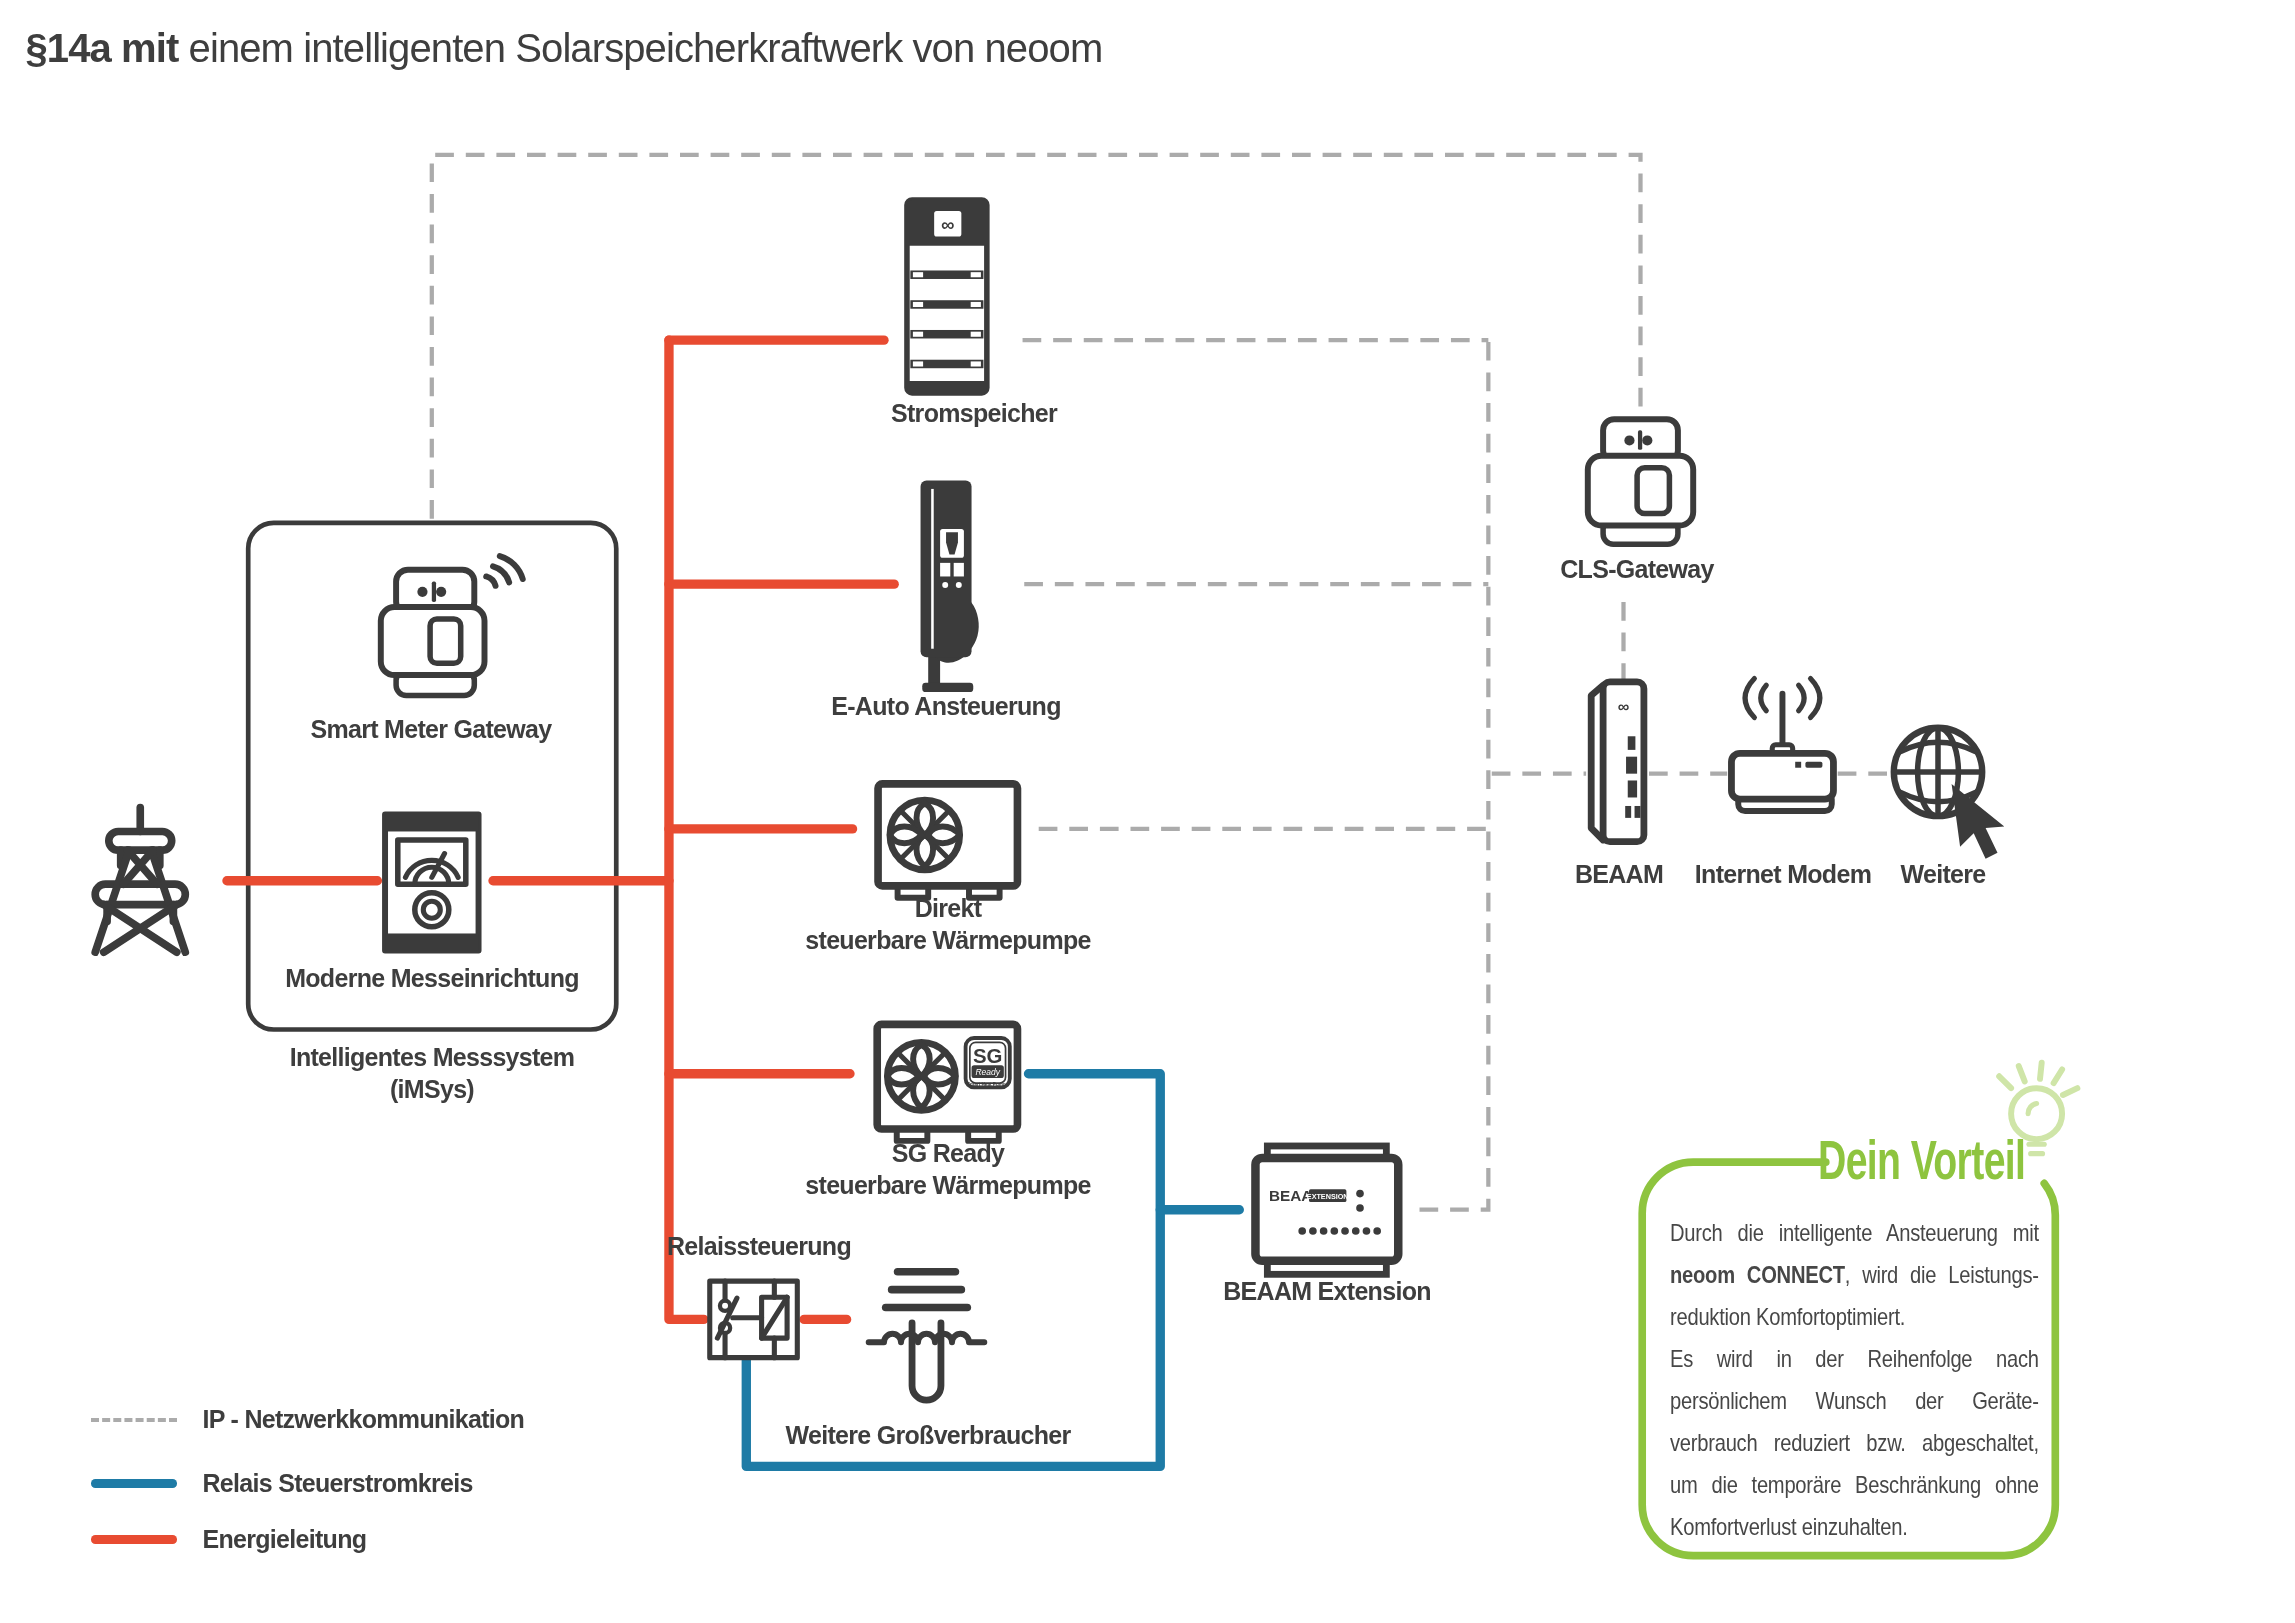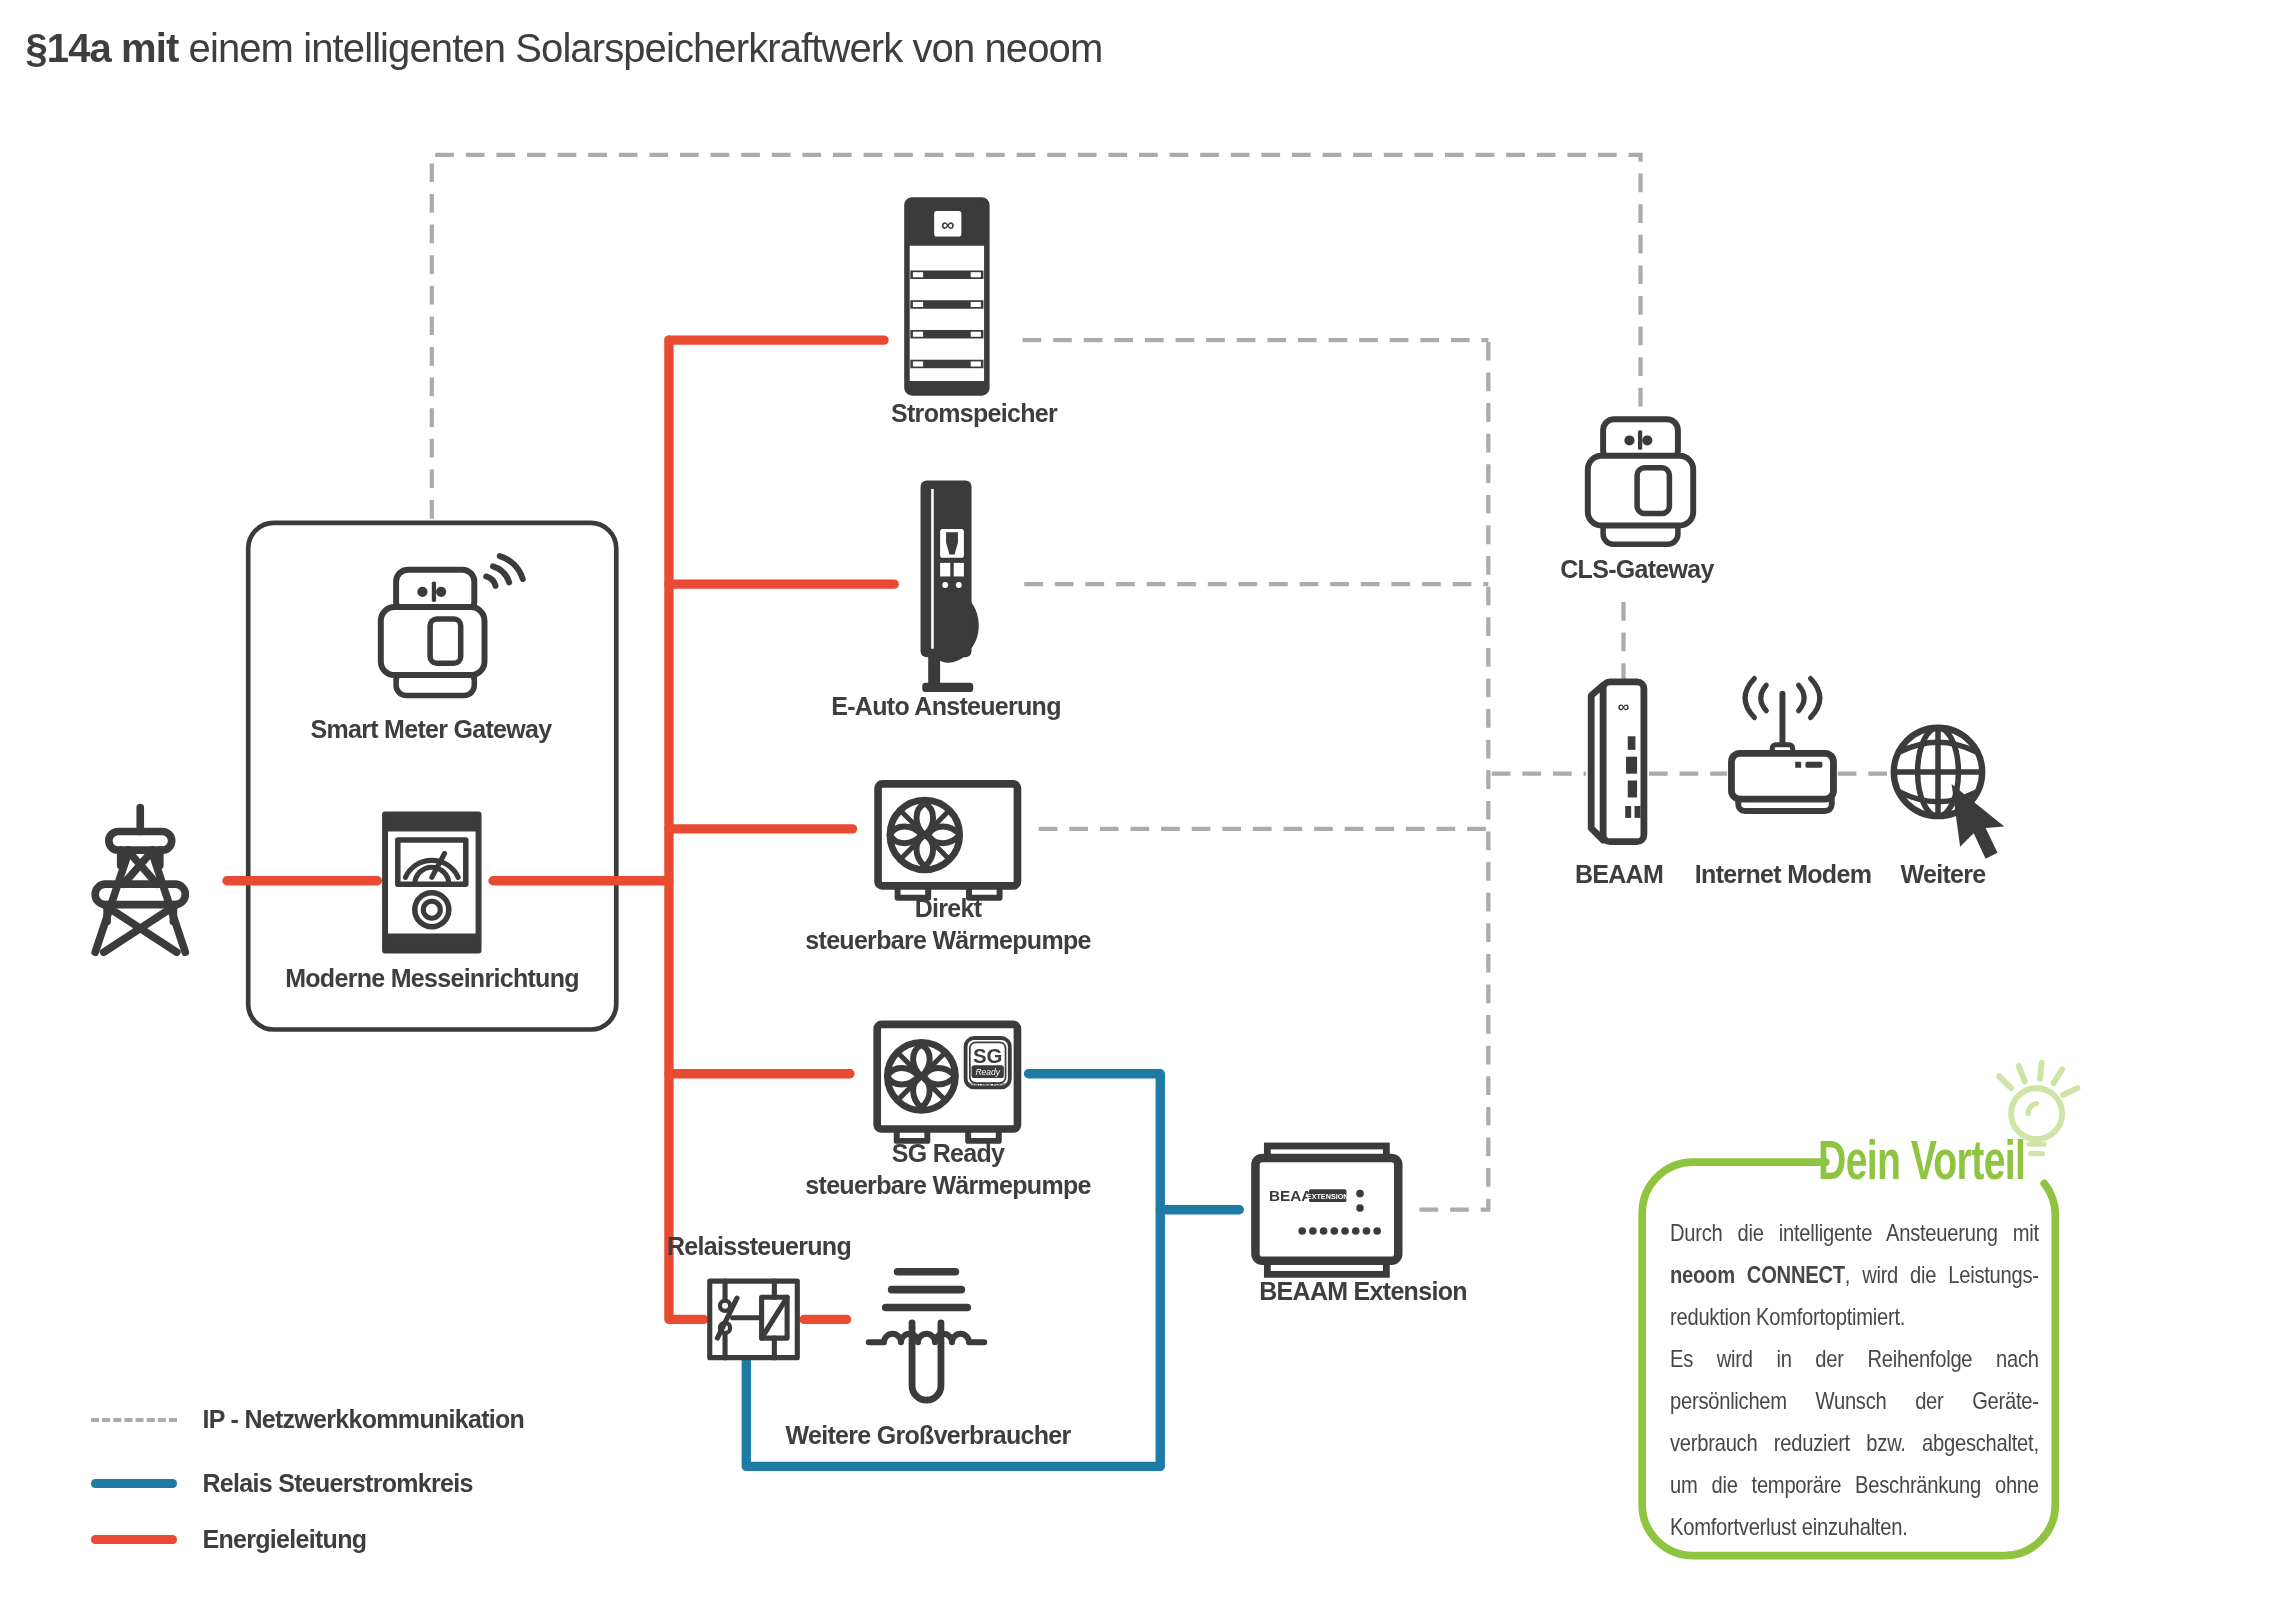--- a/index.html
+++ b/index.html
@@ -297,6 +297,10 @@
 <div class="lbl" style="left:928px;top:1419px;">Weitere Großverbraucher</div>
 <div class="lbl" style="left:431px;top:713px;">Smart Meter Gateway</div>
 <div class="lbl" style="left:432px;top:962px;">Moderne Messeinrichtung</div>
+<div class="lbl" style="left:432px;top:1041px;">
+  <span class="ln">Intelligentes Messsystem</span>
+  <span class="ln">(iMSys)</span>
+</div>
 <div class="lbl" style="left:1637px;top:553px;">CLS-Gateway</div>
 <div class="lbl" style="left:1619px;top:858px;">BEAAM</div>
 <div class="lbl" style="left:1327px;top:1275px;margin-left:36px;">BEAAM Extension</div>

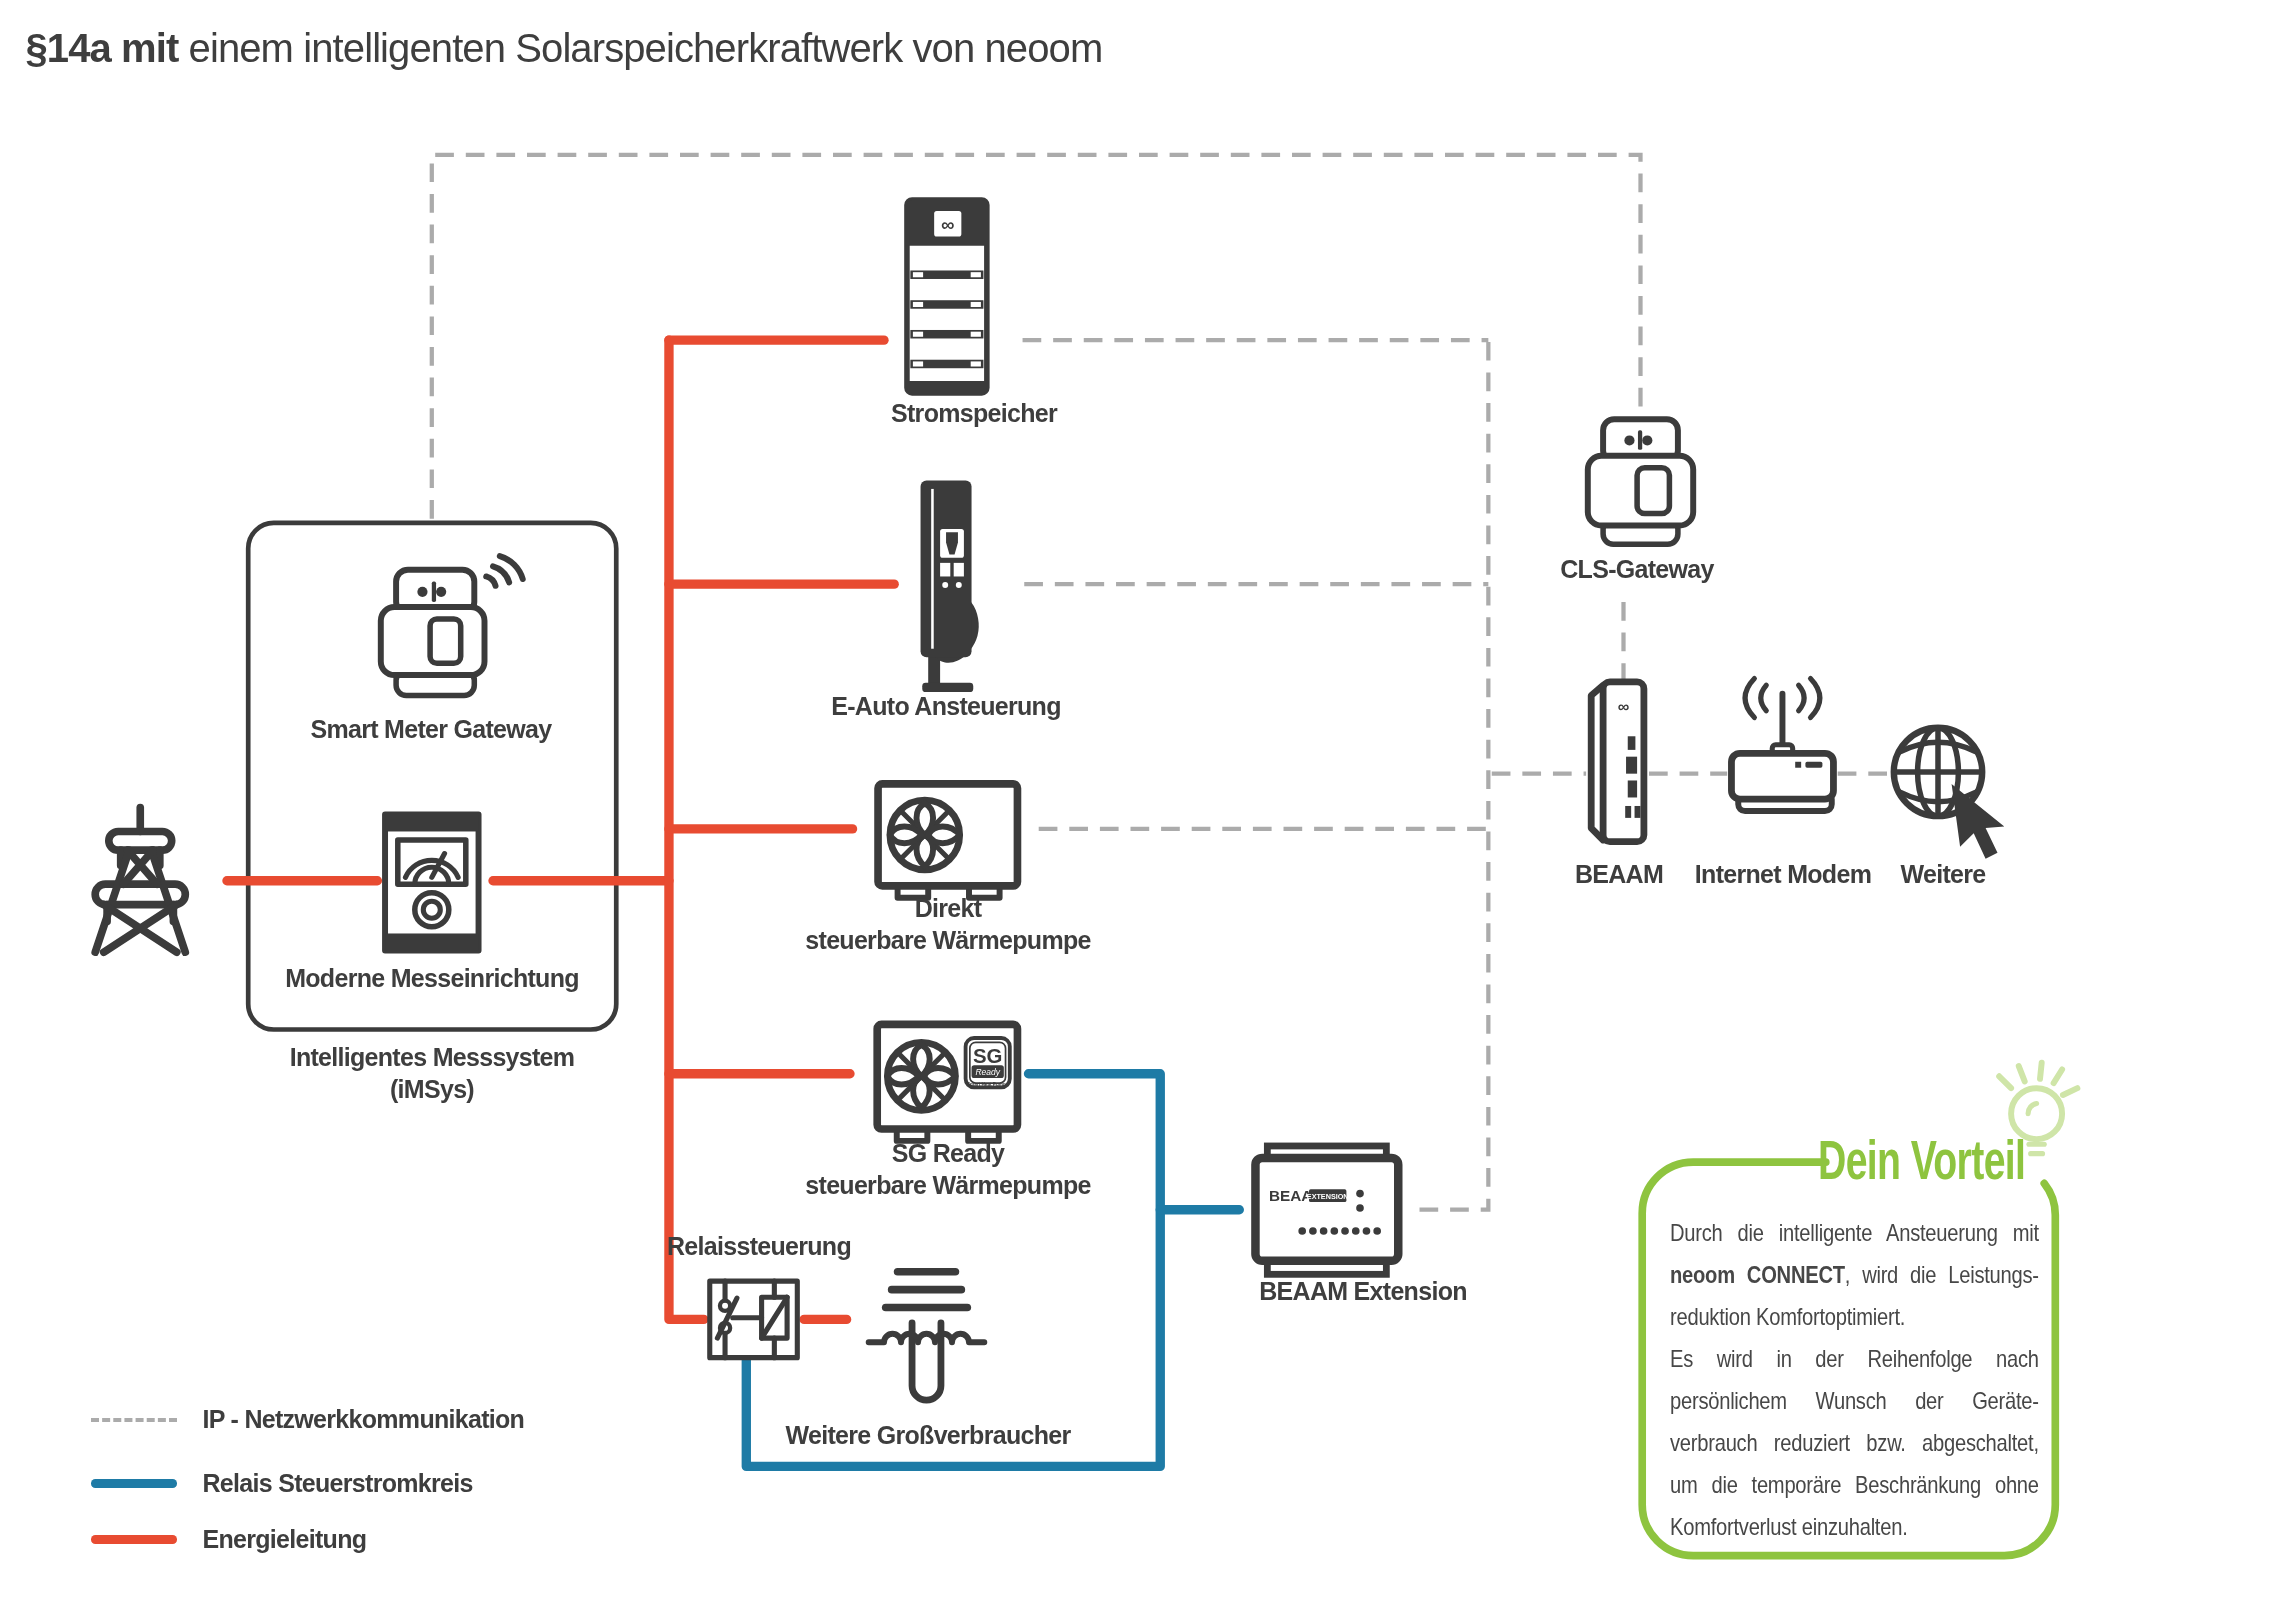--- a/index.html
+++ b/index.html
@@ -303,7 +303,7 @@
 </div>
 <div class="lbl" style="left:1637px;top:553px;">CLS-Gateway</div>
 <div class="lbl" style="left:1619px;top:858px;">BEAAM</div>
-<div class="lbl" style="left:1327px;top:1275px;margin-left:36px;">BEAAM Extension</div>
+<div class="lbl" style="left:1327px;top:1275px;">BEAAM Extension</div>
 <div class="lbl" style="left:1783px;top:858px;">Internet Modem</div>
 <div class="lbl" style="left:1943px;top:858px;">Weitere</div>
 

